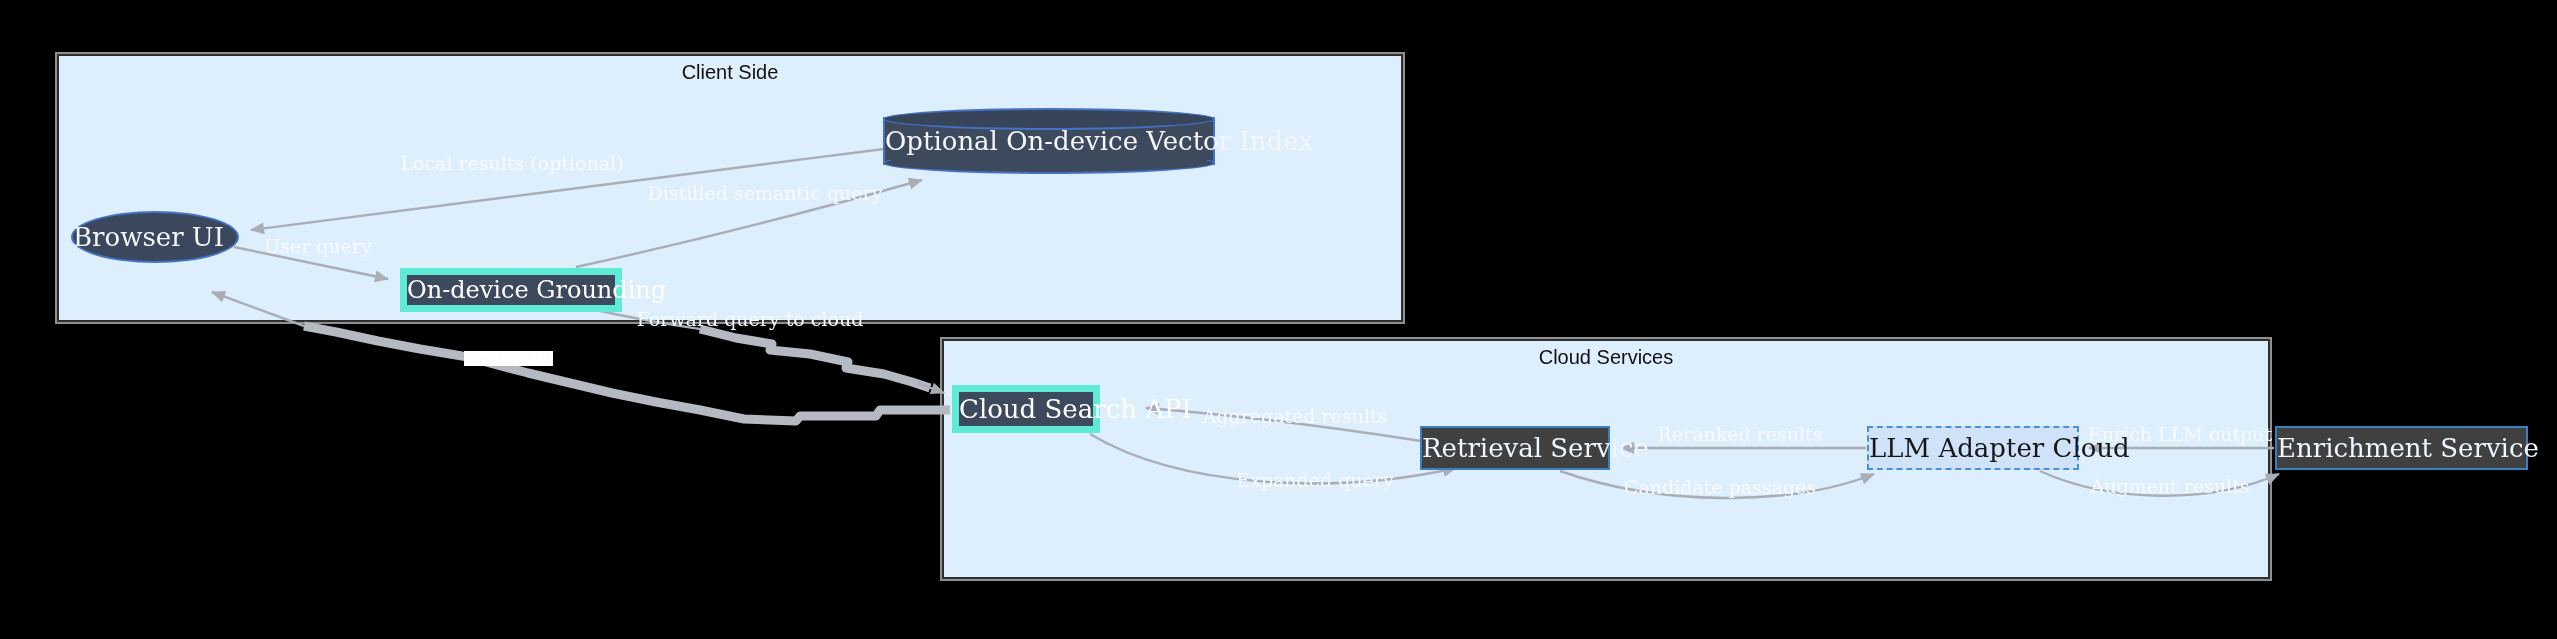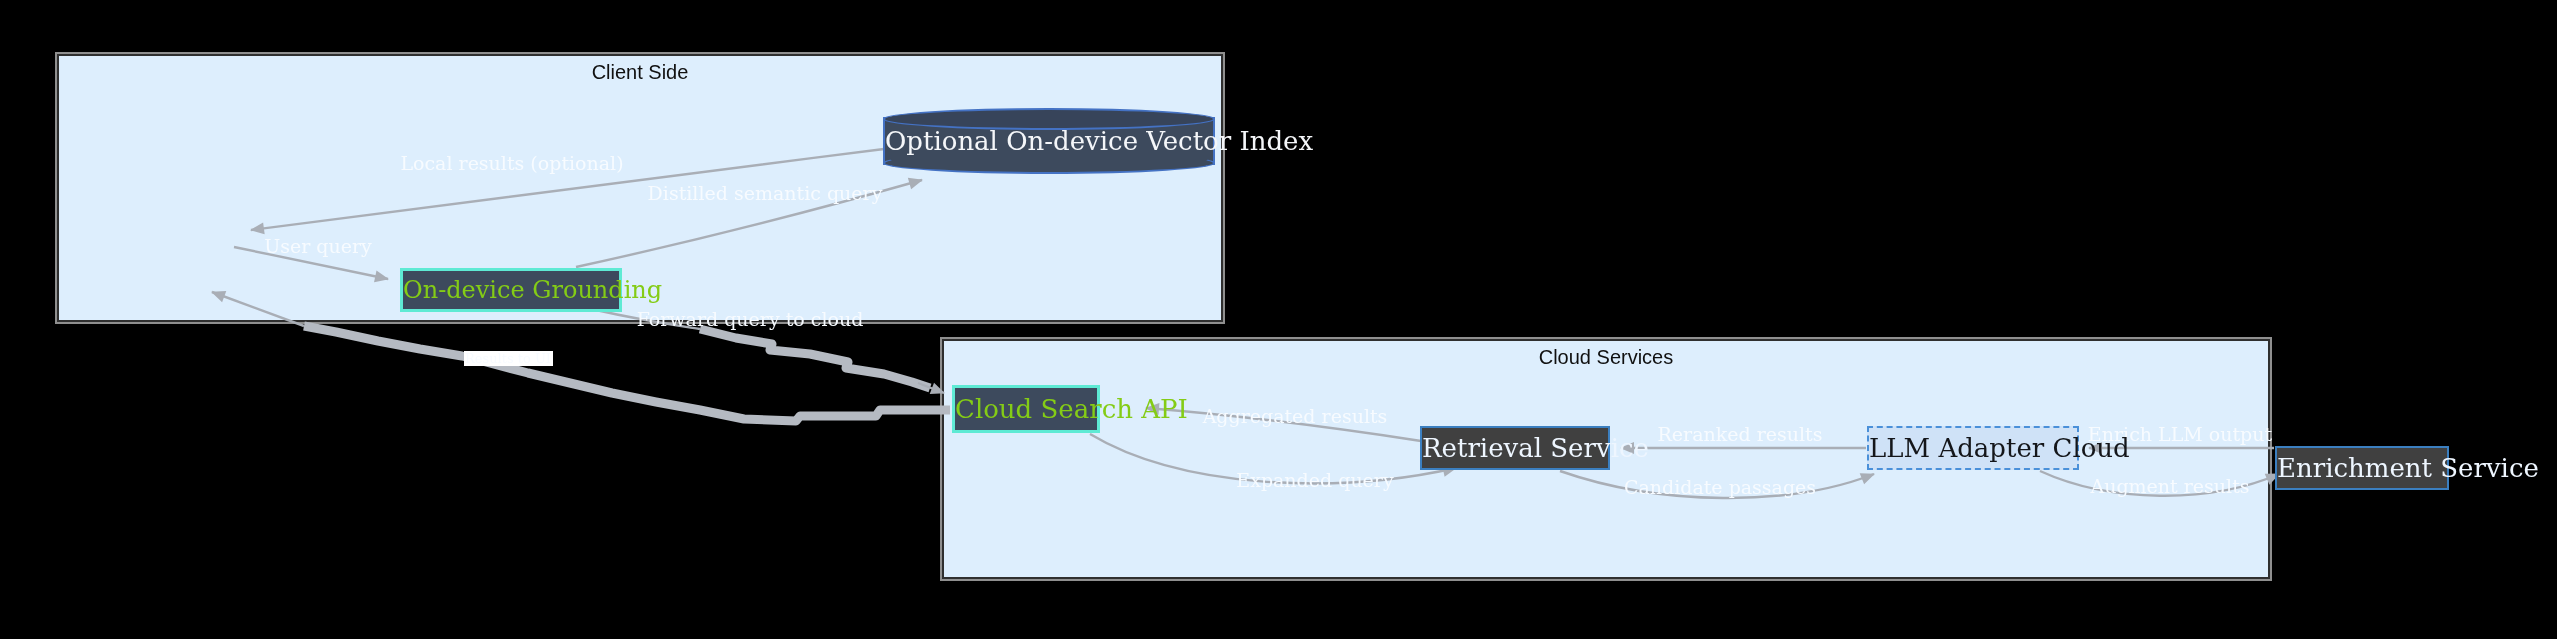--- a/index.html
+++ b/index.html
@@ -13,7 +13,7 @@
     box-shadow:0 0 0 2px #8f8f8f;
     box-sizing:border-box;
   }
-  #cluster-client{left:57px;top:54px;width:1166px;height:268px;}
+  #cluster-client{left:57px;top:54px;width:1346px;height:268px;}
   #cluster-cloud{left:942px;top:339px;width:1328px;height:240px;}
   .cluster-label{
     position:absolute;top:5px;left:0;width:100%;text-align:center;

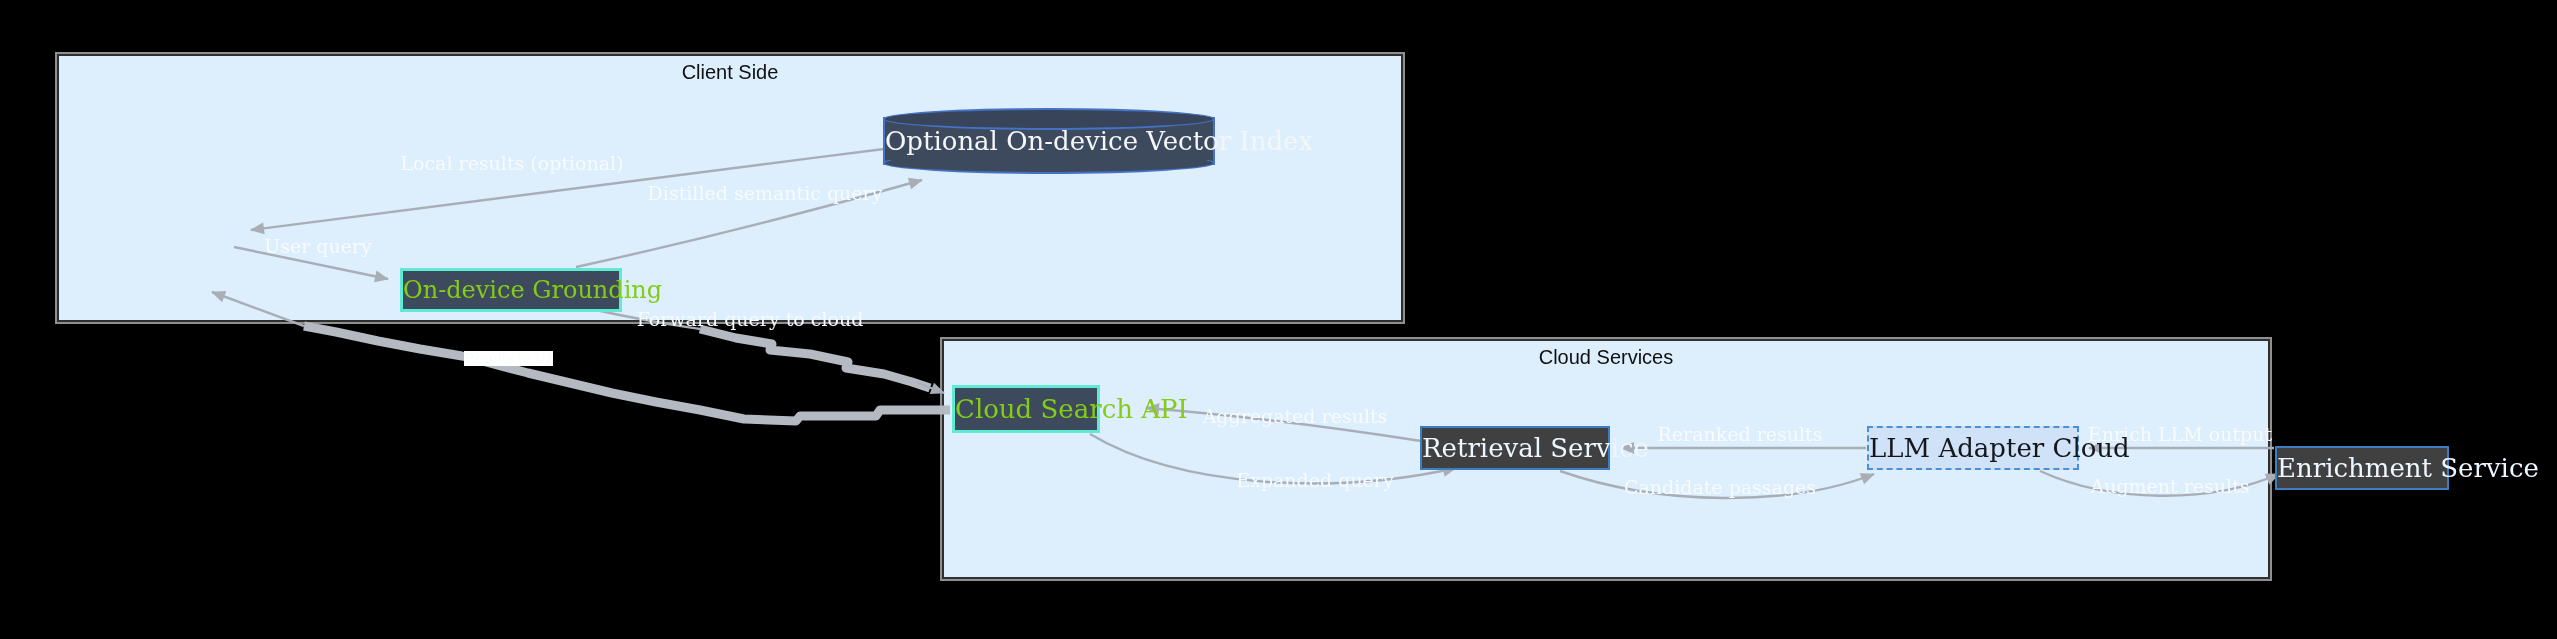--- a/index.html
+++ b/index.html
@@ -123,6 +123,9 @@
     <text class="edge-label" x="2180" y="441">Enrich LLM output</text>
   </svg>
 
+  <div class="node node-ellipse" id="n-browser-ui">
+    <span>Browser UI</span>
+  </div>
 
   <div class="node node-dark" id="n-grounding">
     <span>On-device Grounding</span>

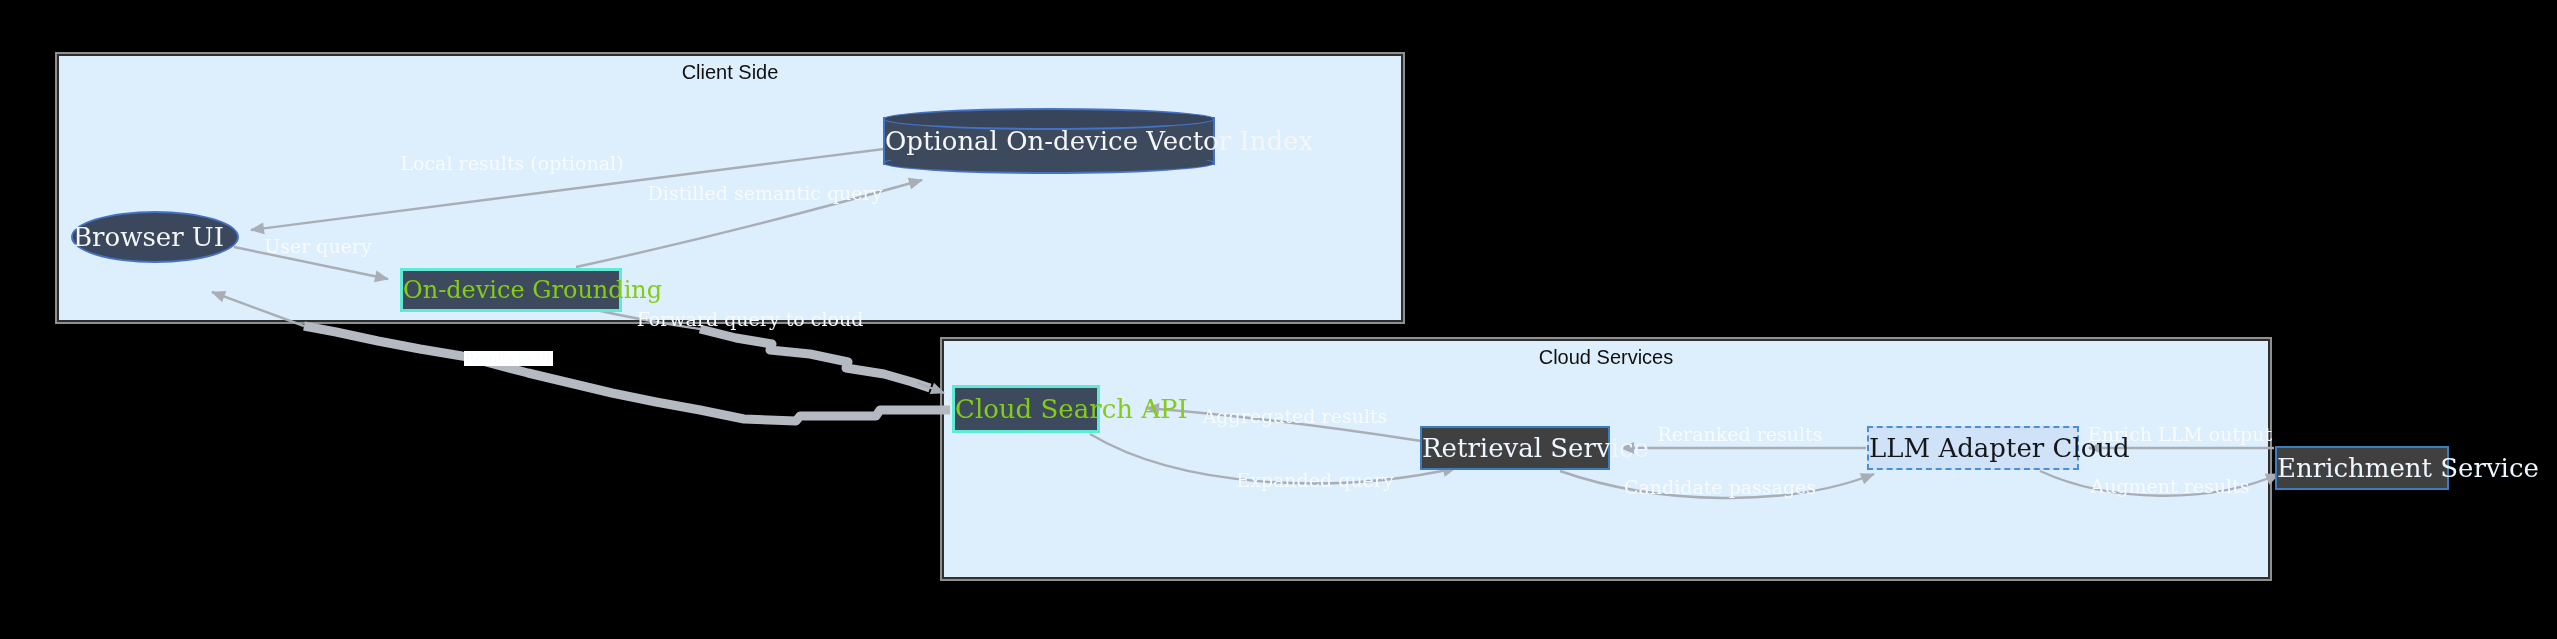--- a/index.html
+++ b/index.html
@@ -25,7 +25,7 @@
     font-size:26px;z-index:5;
   }
   .node-dark{
-    background:#3d4a5d;border:3px solid #5eead4;color:#84cc16;
+    background:#3d4a5d;border:7px solid #5eead4;color:#ffffff;
   }
   .node-blue{
     background:#404040;border:2px solid #3b7fc0;color:#eef6ff;

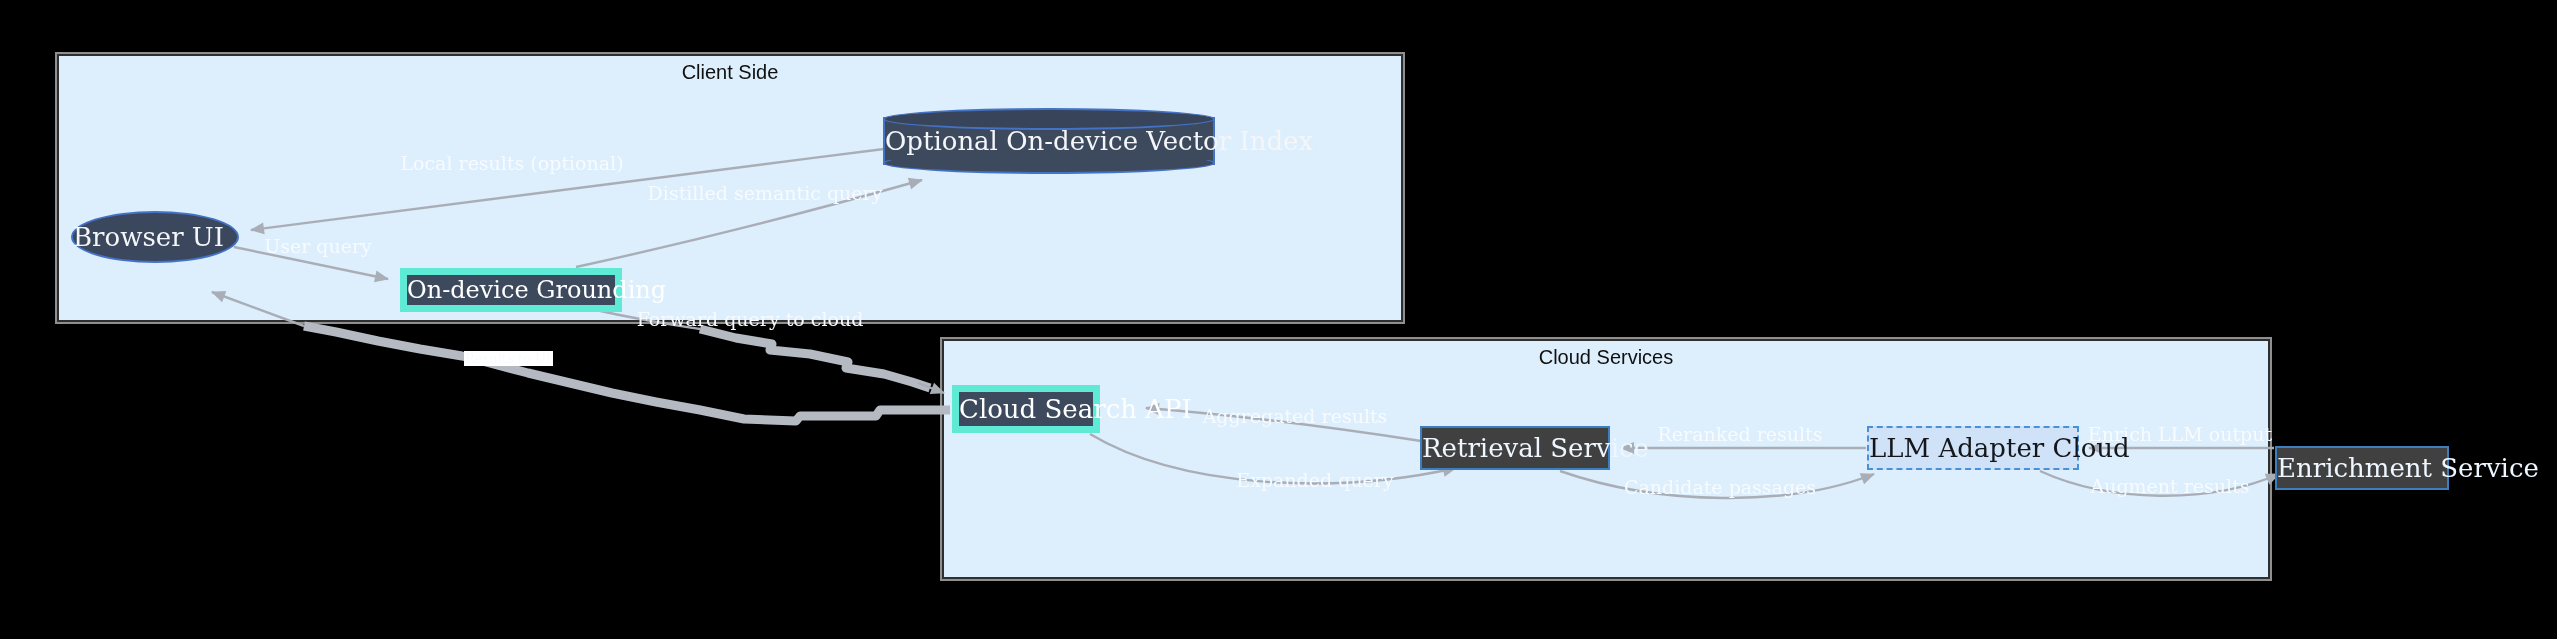--- a/index.html
+++ b/index.html
@@ -56,7 +56,7 @@
   #n-cloud-api{left:952px;top:385px;width:148px;height:48px;}
   #n-retrieval{left:1420px;top:426px;width:190px;height:44px;}
   #n-llm{left:1867px;top:426px;width:212px;height:44px;}
-  #n-enrich{left:2275px;top:426px;width:174px;height:44px;margin-top:20px;}
+  #n-enrich{left:2275px;top:426px;width:253px;height:44px;}
   svg#edges{position:absolute;left:0;top:0;z-index:4;pointer-events:none;}
   .edge{stroke:#a9aeb6;stroke-width:2.4;fill:none;}
   .band{stroke:#b5bac2;stroke-width:9;fill:none;stroke-linejoin:round;}

